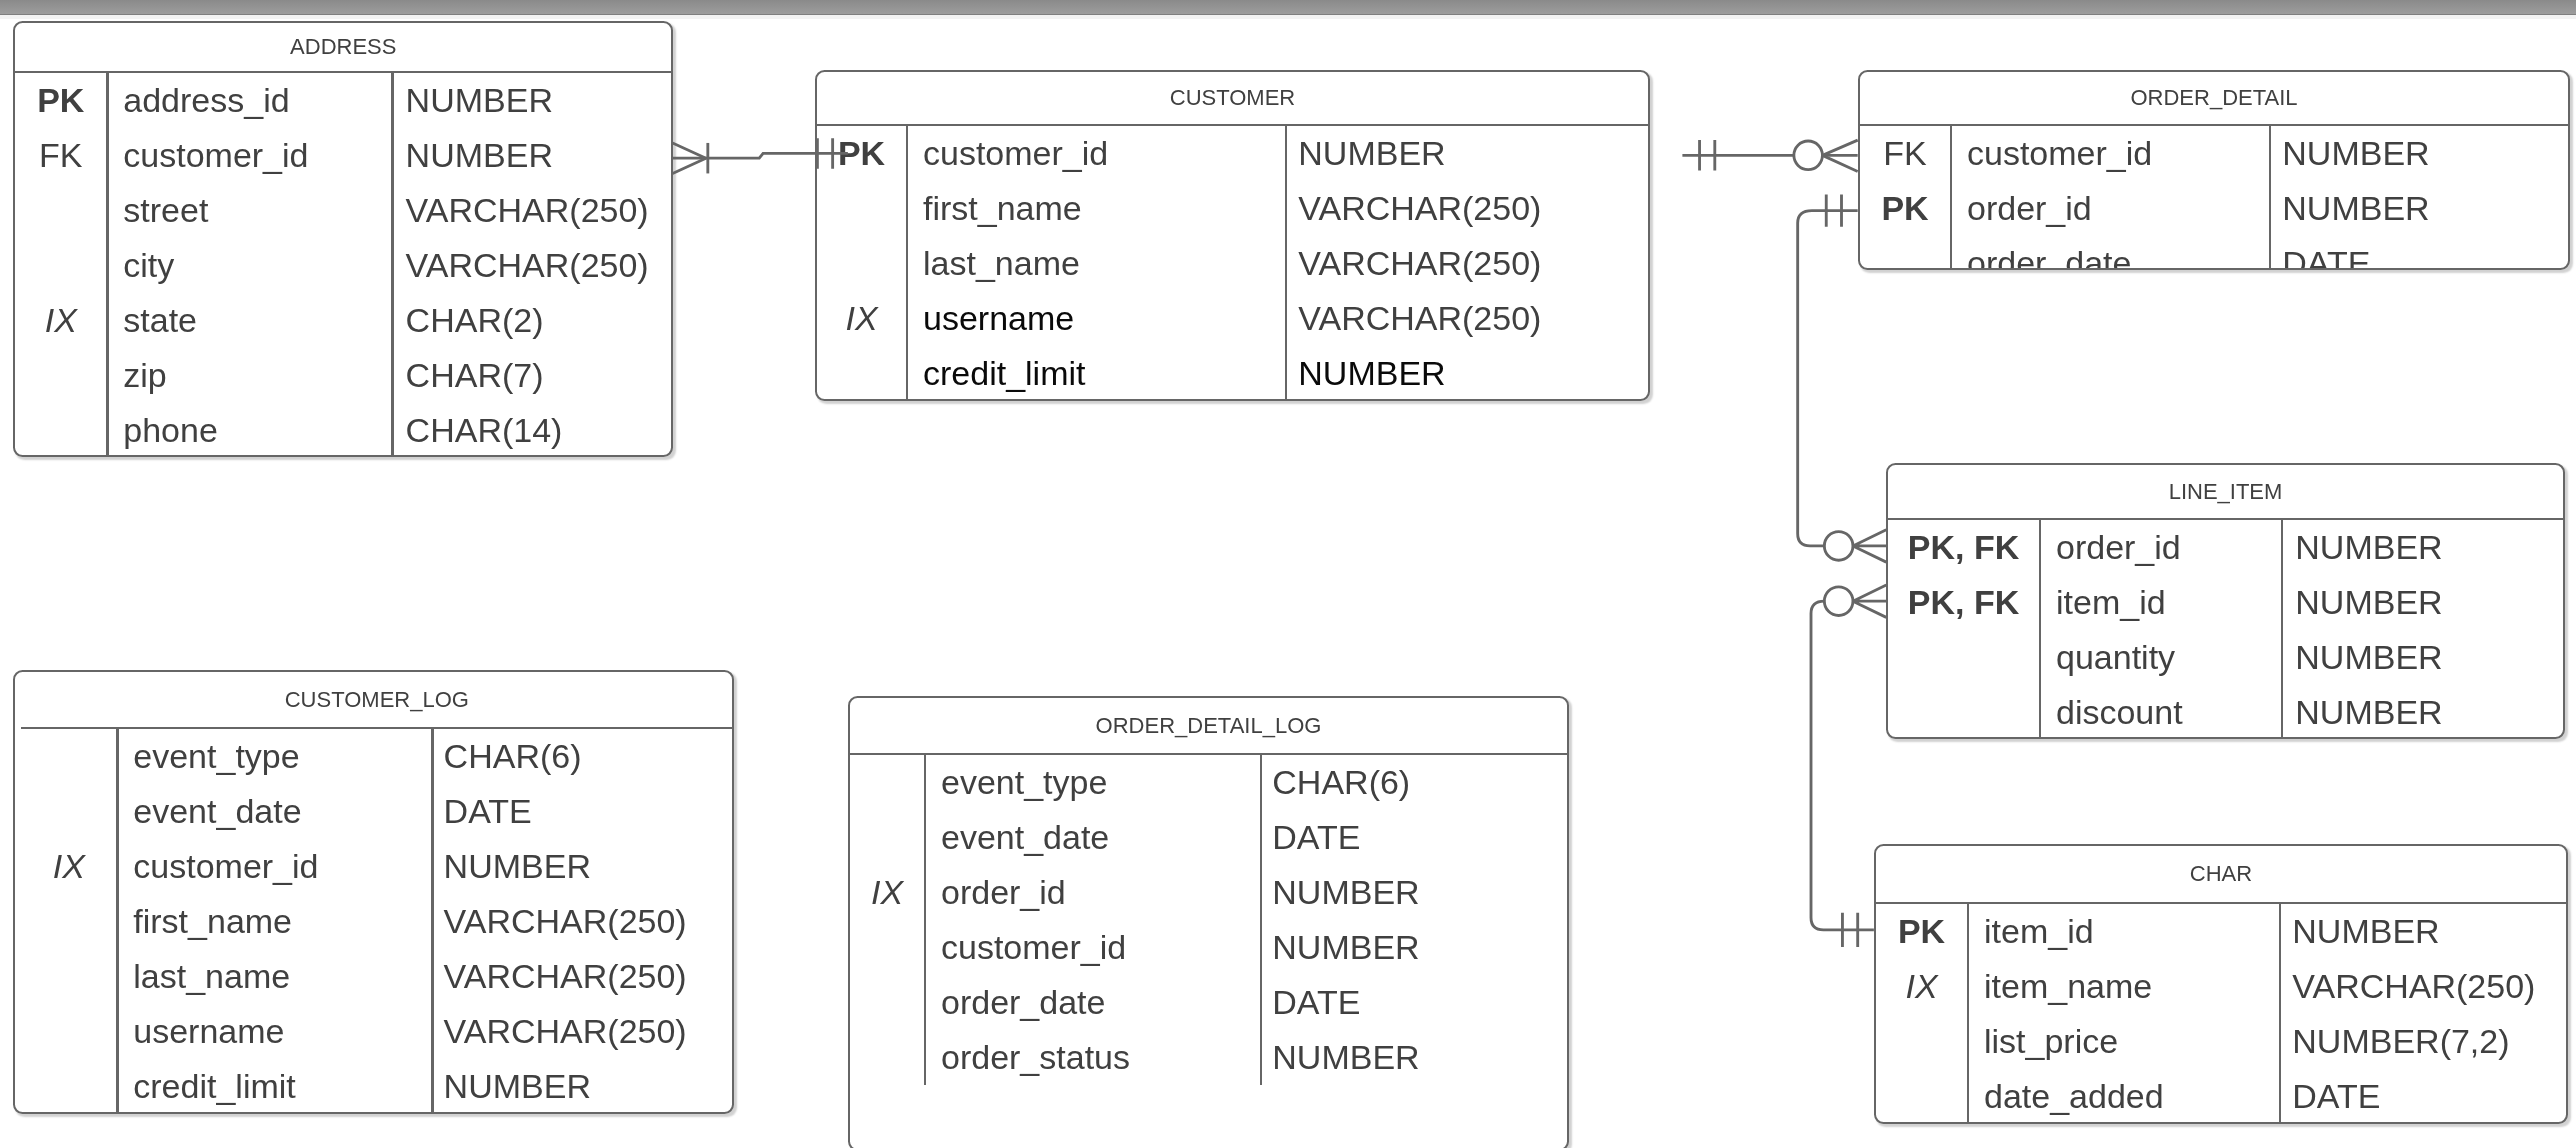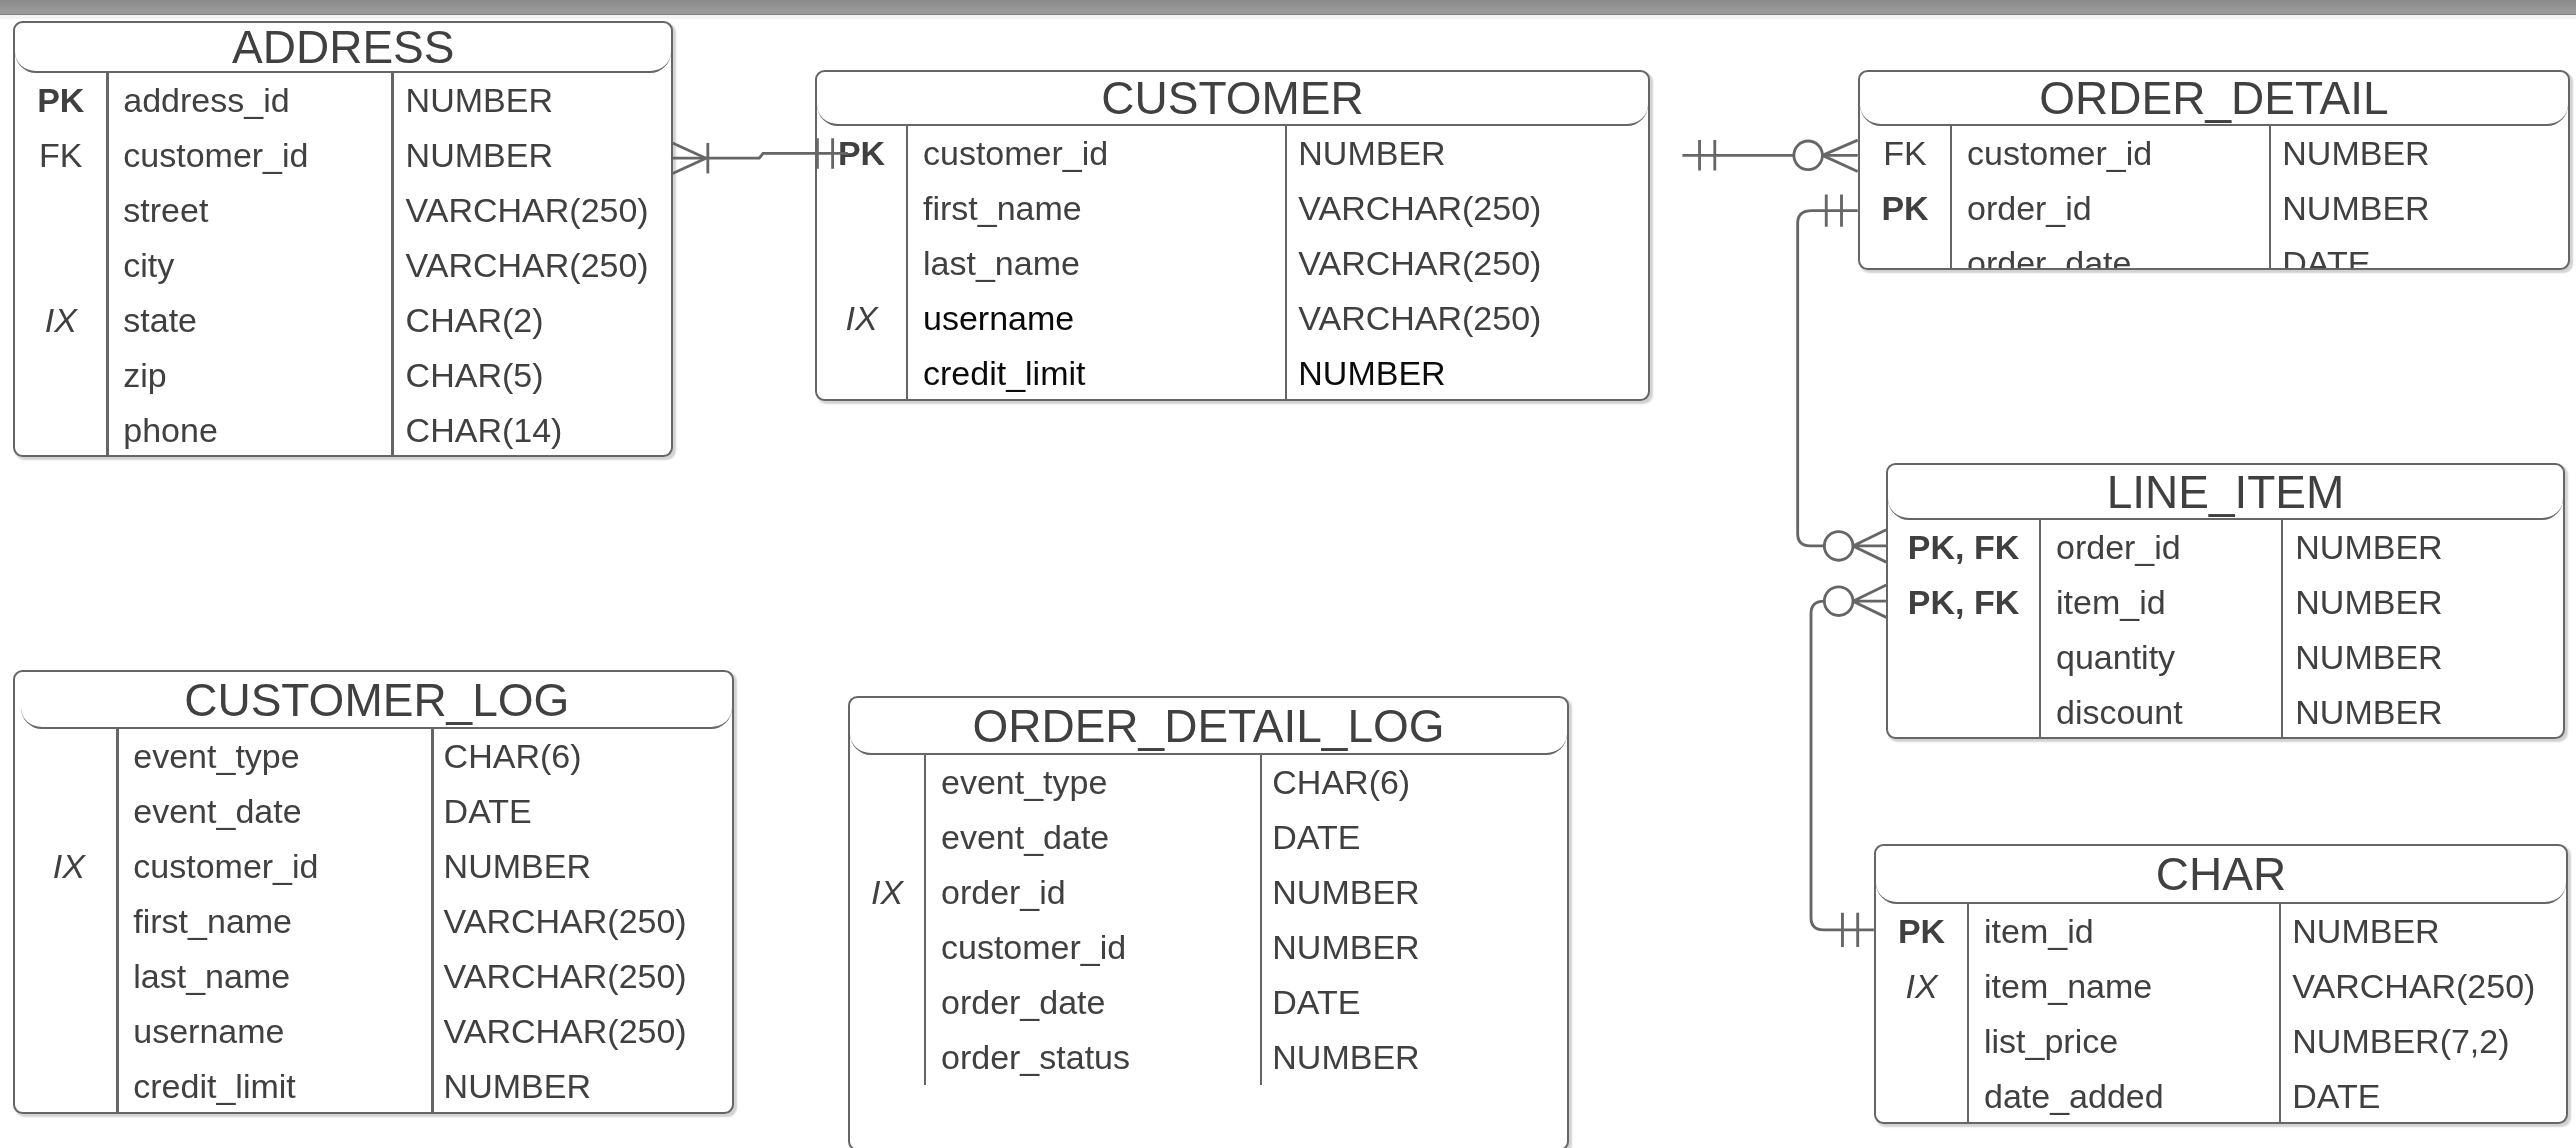--- a/index.html
+++ b/index.html
@@ -25,8 +25,8 @@
   }
   .entity .title{
     height:var(--th);display:flex;align-items:center;justify-content:center;
-    font-size:46px;color:#404040;border-bottom:2.9px solid #666666;
-    box-sizing:border-box;white-space:nowrap;border-radius:21px;
+    font-size:22px;color:#404040;border-bottom:2.9px solid #666666;
+    box-sizing:border-box;white-space:nowrap;
   }
   .entity .rows{position:relative;}
   .row{display:flex;height:55px;align-items:center;font-size:34px;color:#404040;}

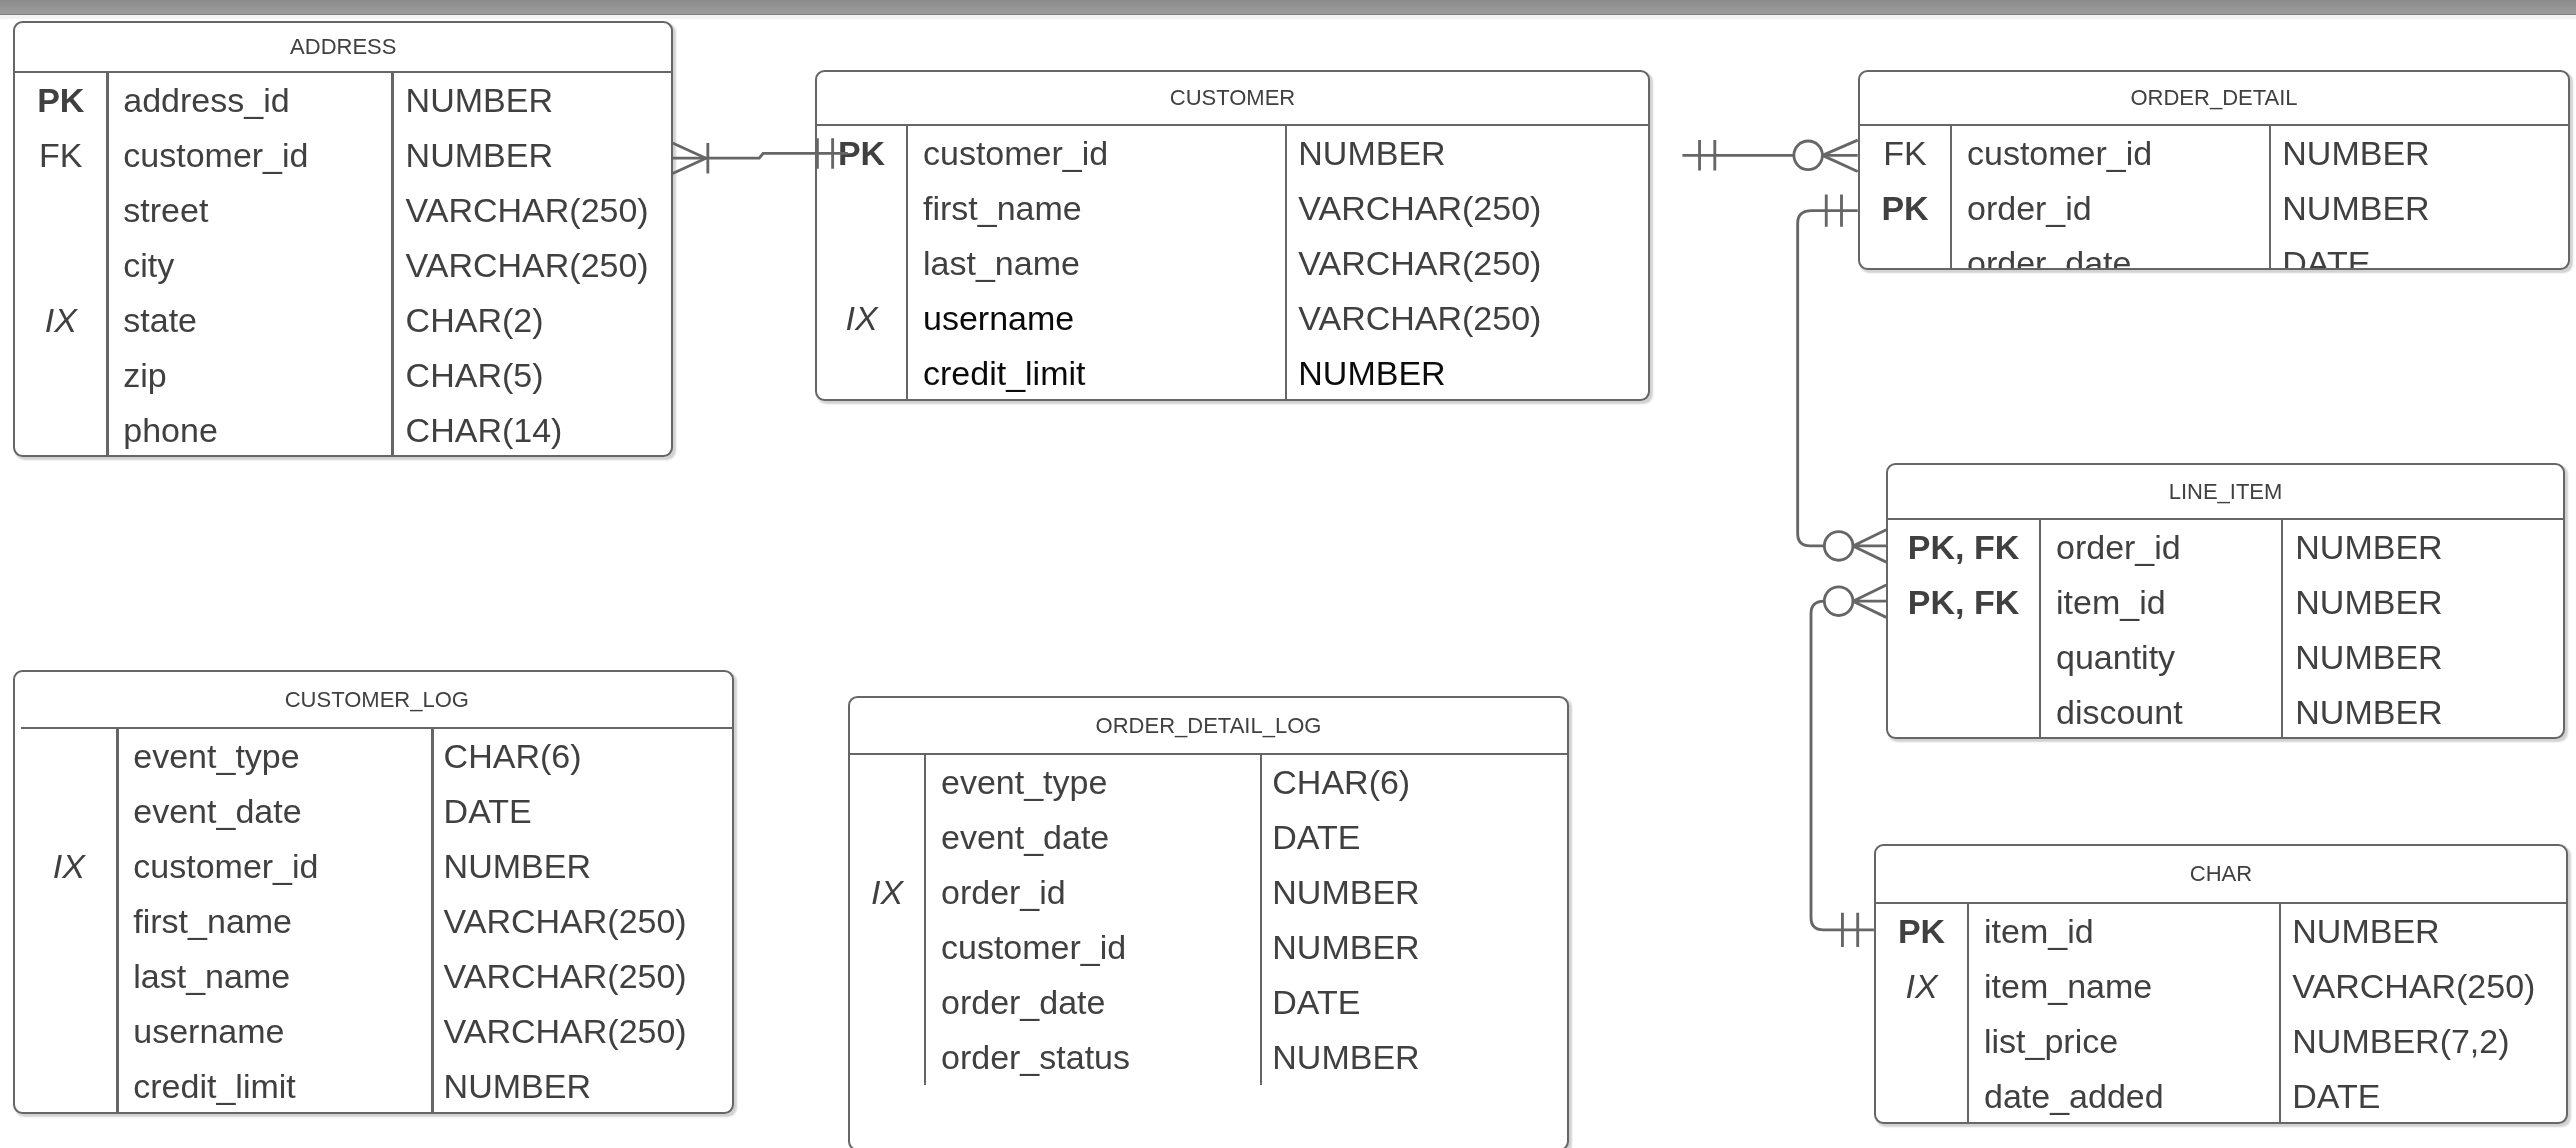--- a/index.html
+++ b/index.html
@@ -79,7 +79,7 @@
       <div class="row">
         <div class="cell cell-key"></div>
         <div class="cell cell-name">zip</div>
-        <div class="cell cell-type">CHAR(5)</div>
+        <div class="cell cell-type">CHAR(7)</div>
       </div>
       <div class="row">
         <div class="cell cell-key"></div>

